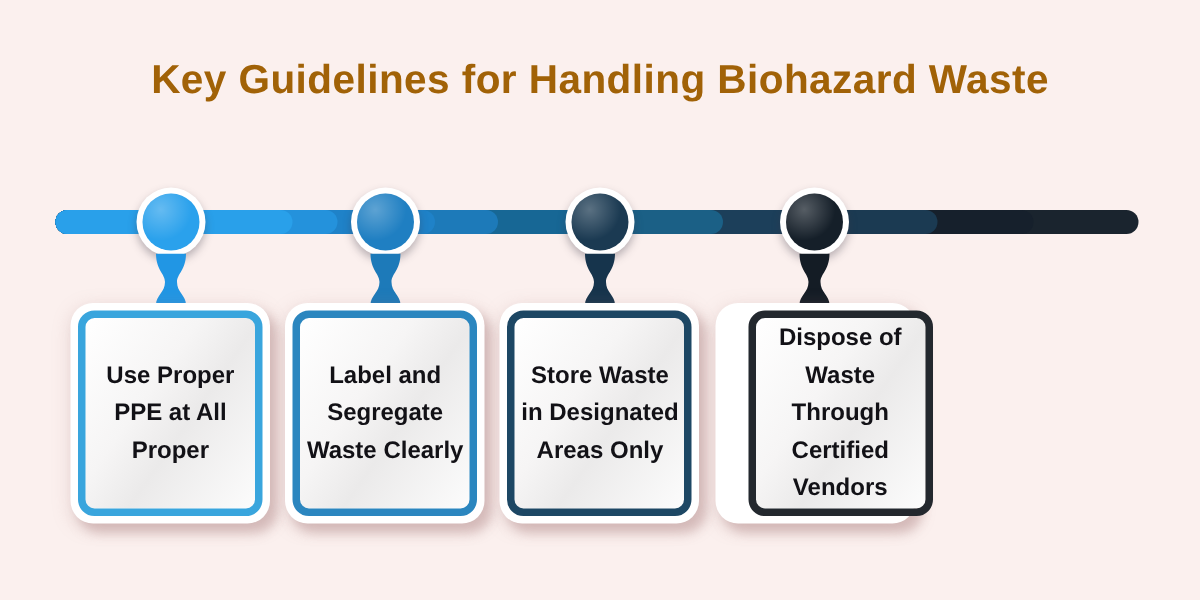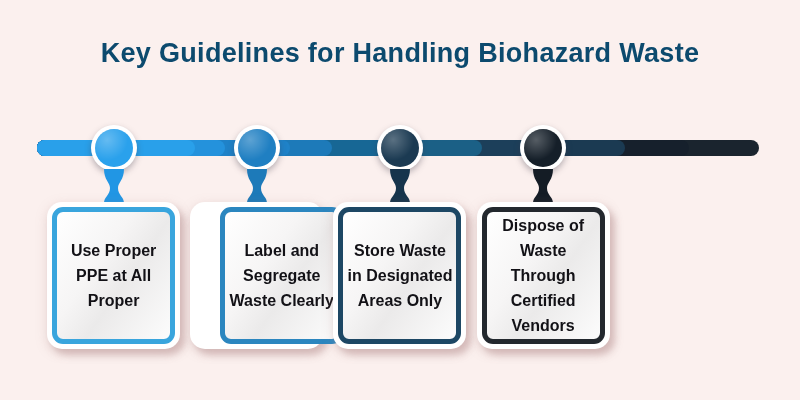--- a/index.html
+++ b/index.html
@@ -41,7 +41,7 @@
 
 <div class="stage" style="background: rgb(251, 240, 238);">
 
-  <h1 class="title" style="color: #0c4a6e;">Key Guidelines for Handling Biohazard Waste</h1>
+  <h1 class="title" style="color: #a16207;">Key Guidelines for Handling Biohazard Waste</h1>
 
   <div class="bar" style="background: rgb(26, 36, 46);">
     <i style="width: 652px; background: rgb(22, 32, 44);"></i>

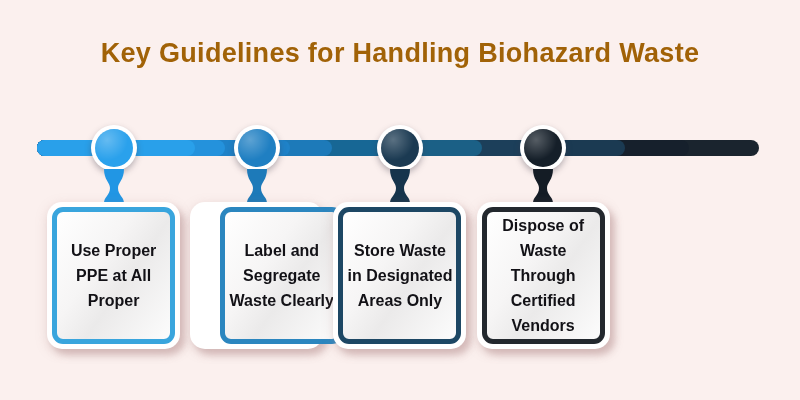--- a/index.html
+++ b/index.html
@@ -108,7 +108,7 @@
         <path d="M3,0 L23,0 C23,11 17,13.5 17,19 C17,26 23,28 23,34 L3,34 C3,28 9,26 9,19 C9,13.5 3,11 3,0 Z" fill="#141c25"></path>
       </svg>
       <div class="card">
-        <div class="card-in" style="border-color: rgb(35, 40, 46);">
+        <div class="card-in" style="border-color: rgb(35, 40, 46); margin-left: 17px;">
           <div class="card-text">Dispose of Waste Through Certified Vendors</div>
         </div>
       </div>

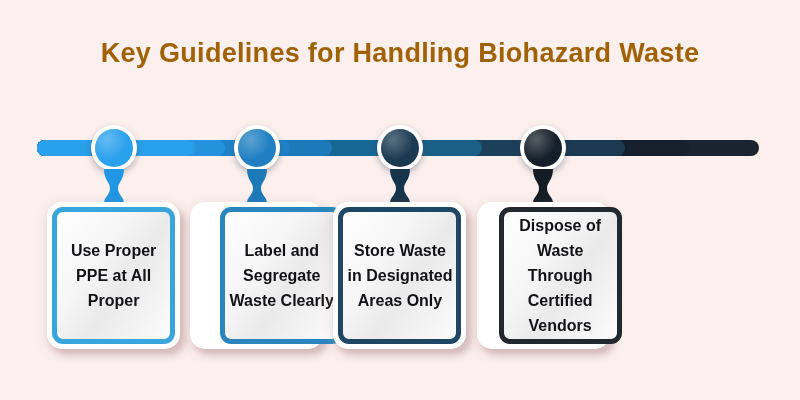--- a/index.html
+++ b/index.html
@@ -79,7 +79,7 @@
         <path d="M3,0 L23,0 C23,11 17,13.5 17,19 C17,26 23,28 23,34 L3,34 C3,28 9,26 9,19 C9,13.5 3,11 3,0 Z" fill="#1d7ab9"></path>
       </svg>
       <div class="card">
-        <div class="card-in" style="border-color: rgb(43, 134, 191); margin-left: 25px;">
+        <div class="card-in" style="border-color: rgb(43, 134, 191);">
           <div class="card-text">Label and Segregate Waste Clearly</div>
         </div>
       </div>

